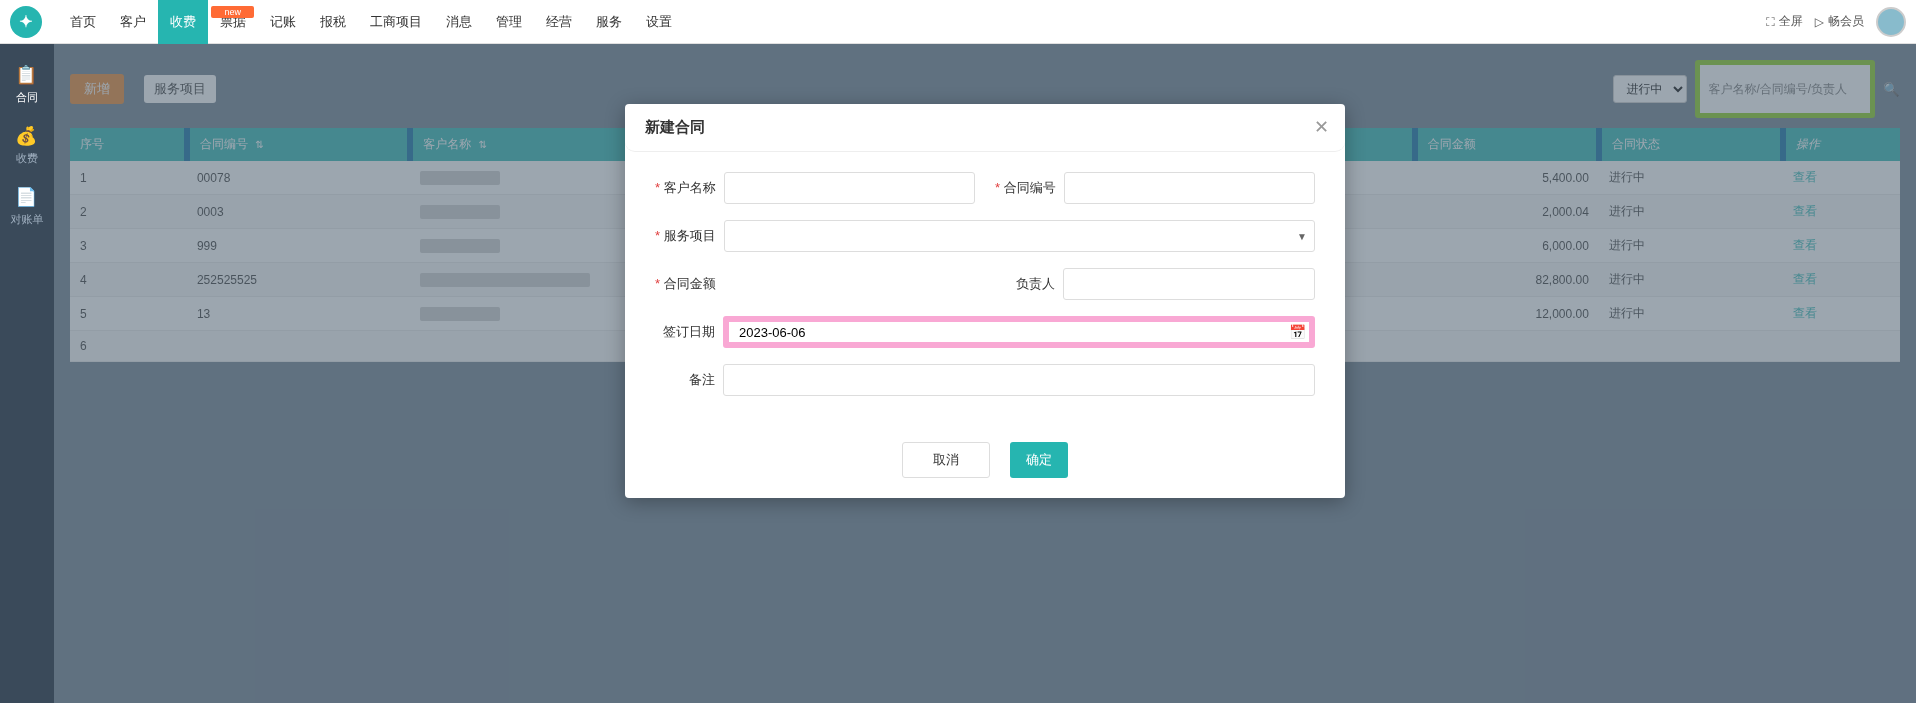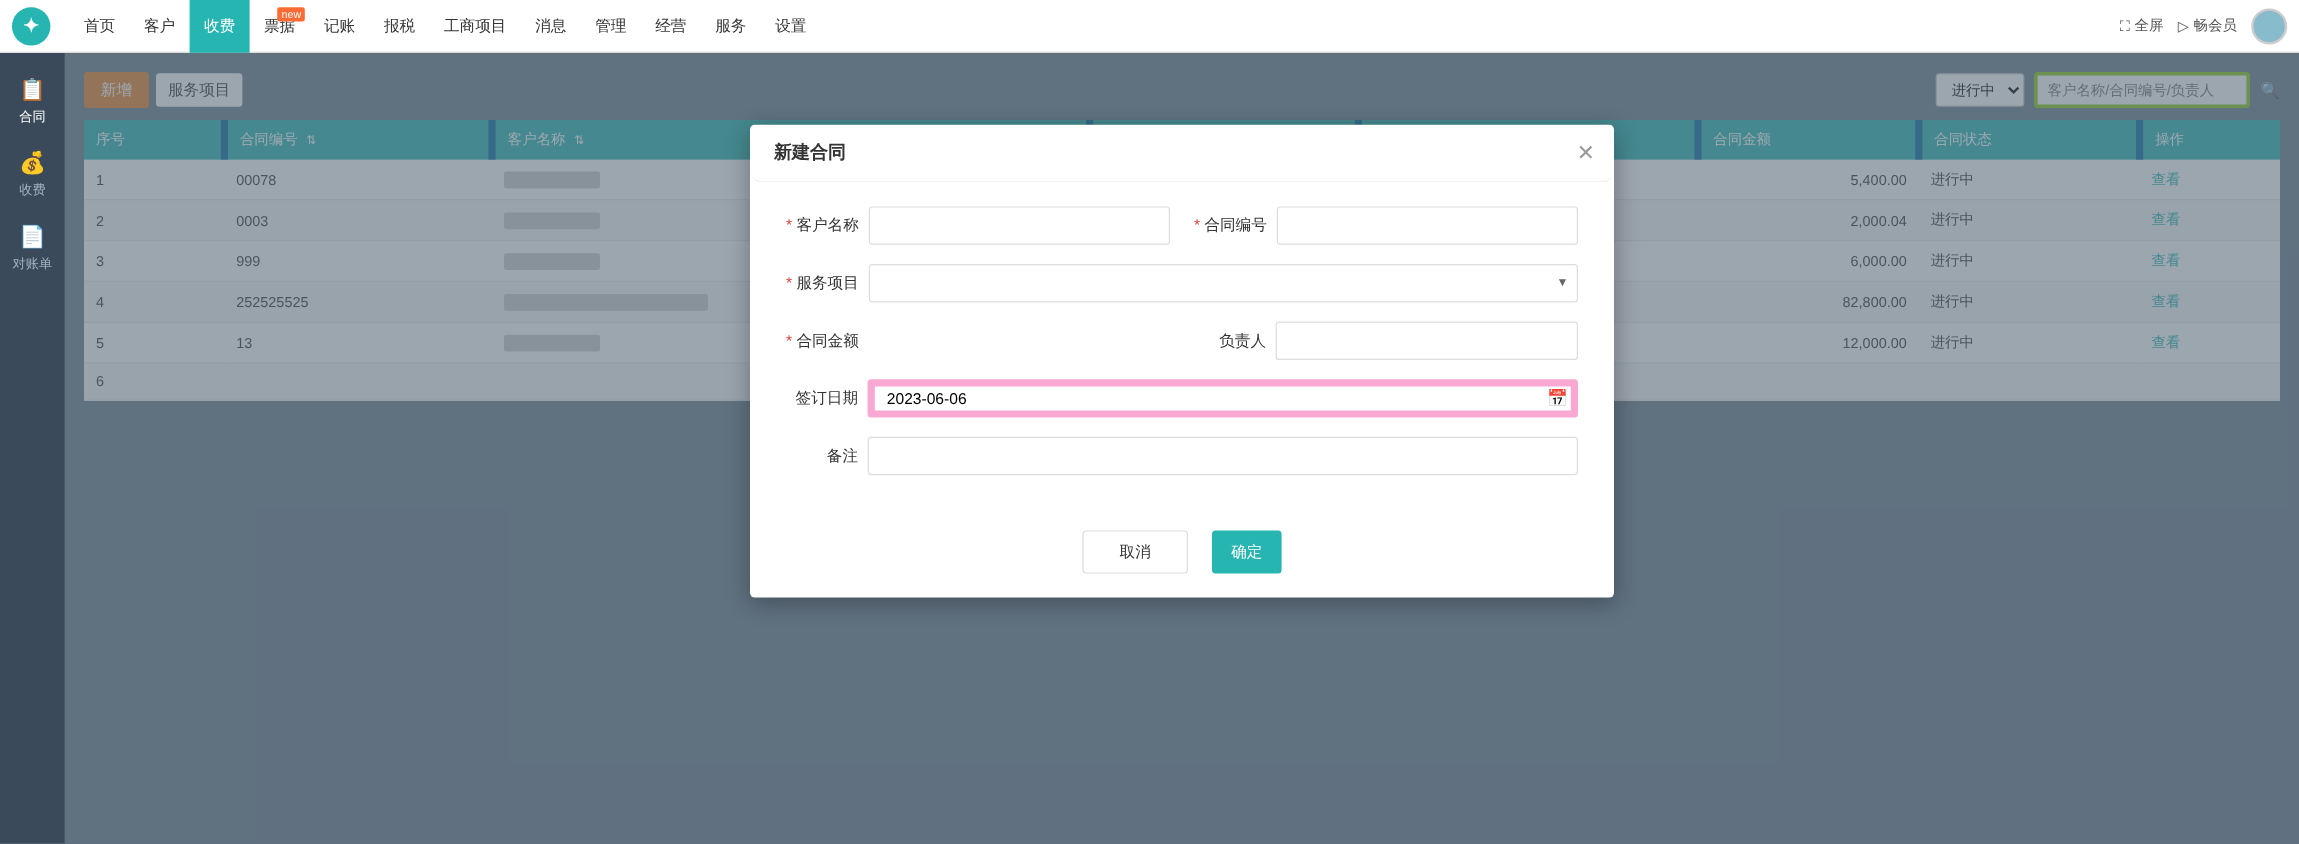--- a/index.html
+++ b/index.html
@@ -26,7 +26,7 @@
     .nav-item .new-badge {
       position: absolute; top: 6px; right: 4px;
       background: #ff6b35; color: #fff; font-size: 9px;
-      padding: 1px 3px; border-radius: 2px; line-height: 1.2;
+      padding: 1px 13px; border-radius: 2px; line-height: 1.2;
     }
     .top-nav-right {
       margin-left: auto; display: flex; align-items: center; gap: 12px;

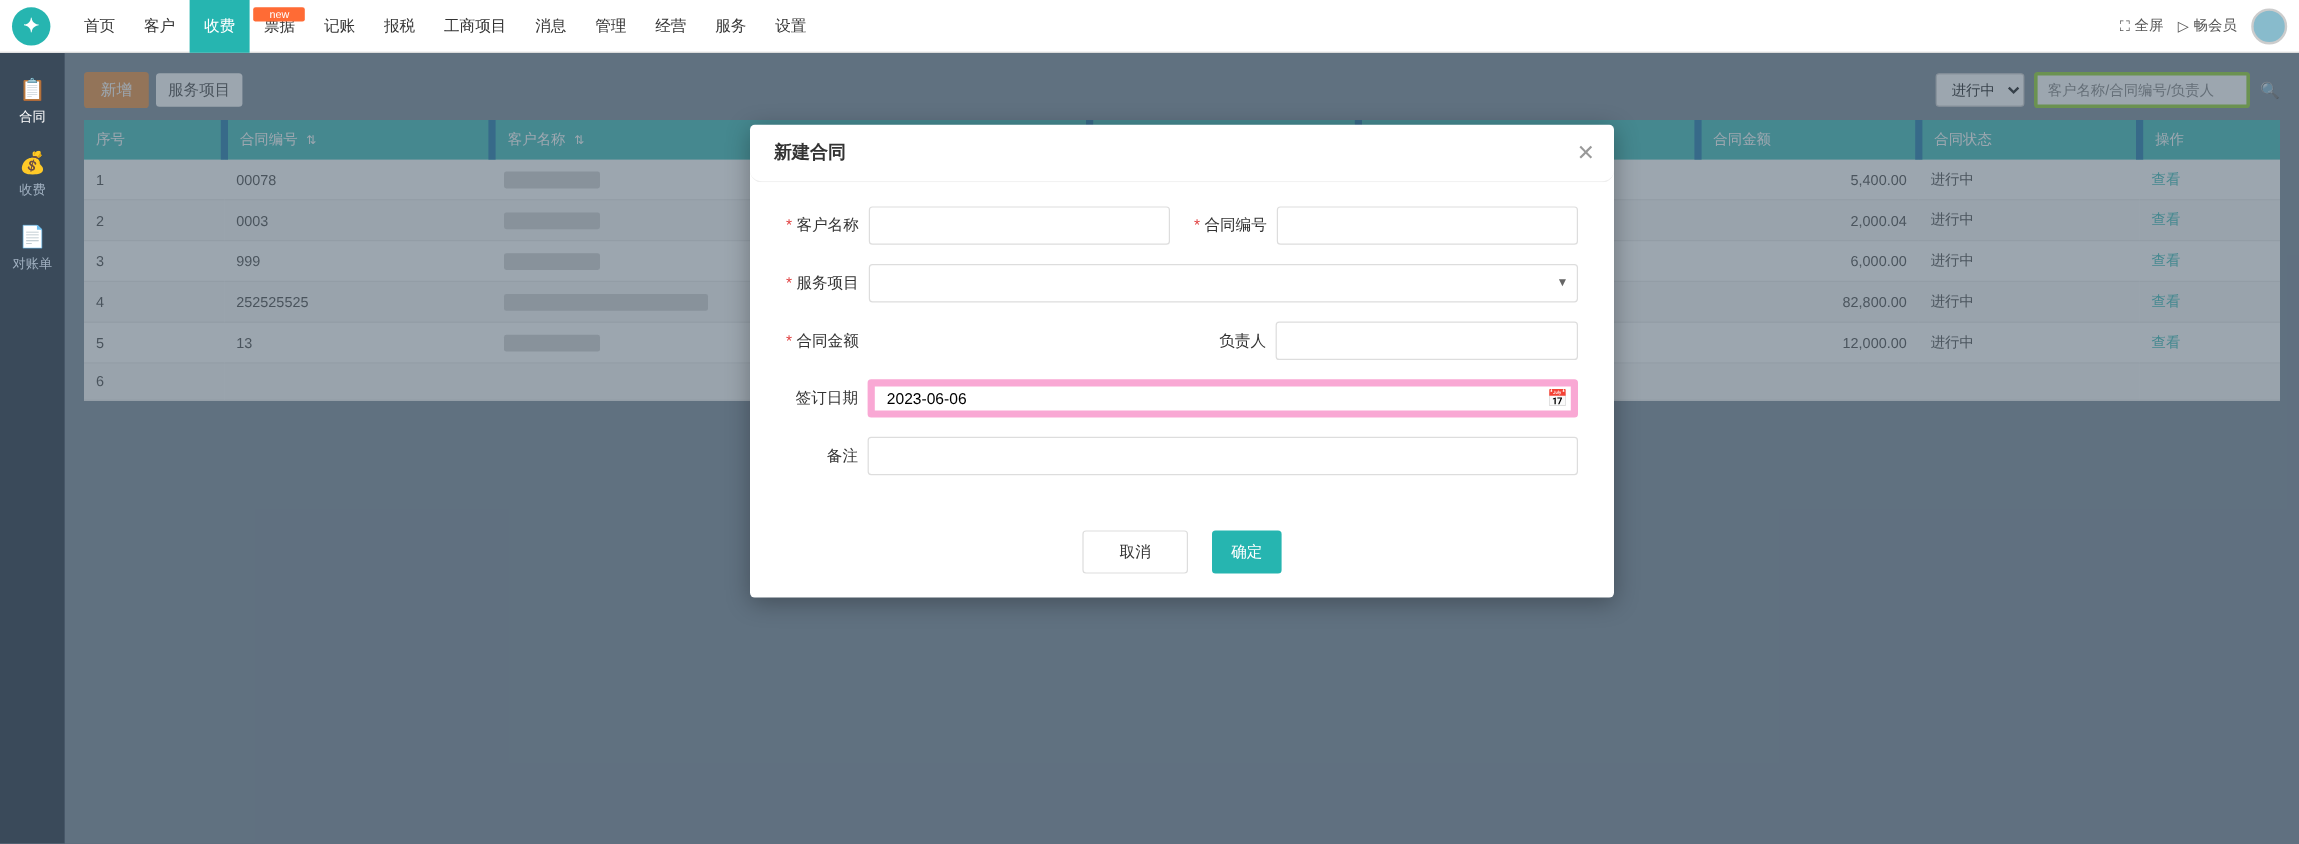--- a/index.html
+++ b/index.html
@@ -63,7 +63,7 @@
     .page-content { padding: 16px; }
 
     
-    .toolbar { display: flex; align-items: center; gap: 6px; margin-bottom: 10px; }
+    .toolbar { display: flex; align-items: center; gap: 20px; margin-bottom: 10px; }
     .btn-new {
       background: #e8832a; color: #fff; border: none;
       padding: 6px 14px; border-radius: 3px; cursor: pointer; font-size: 13px;

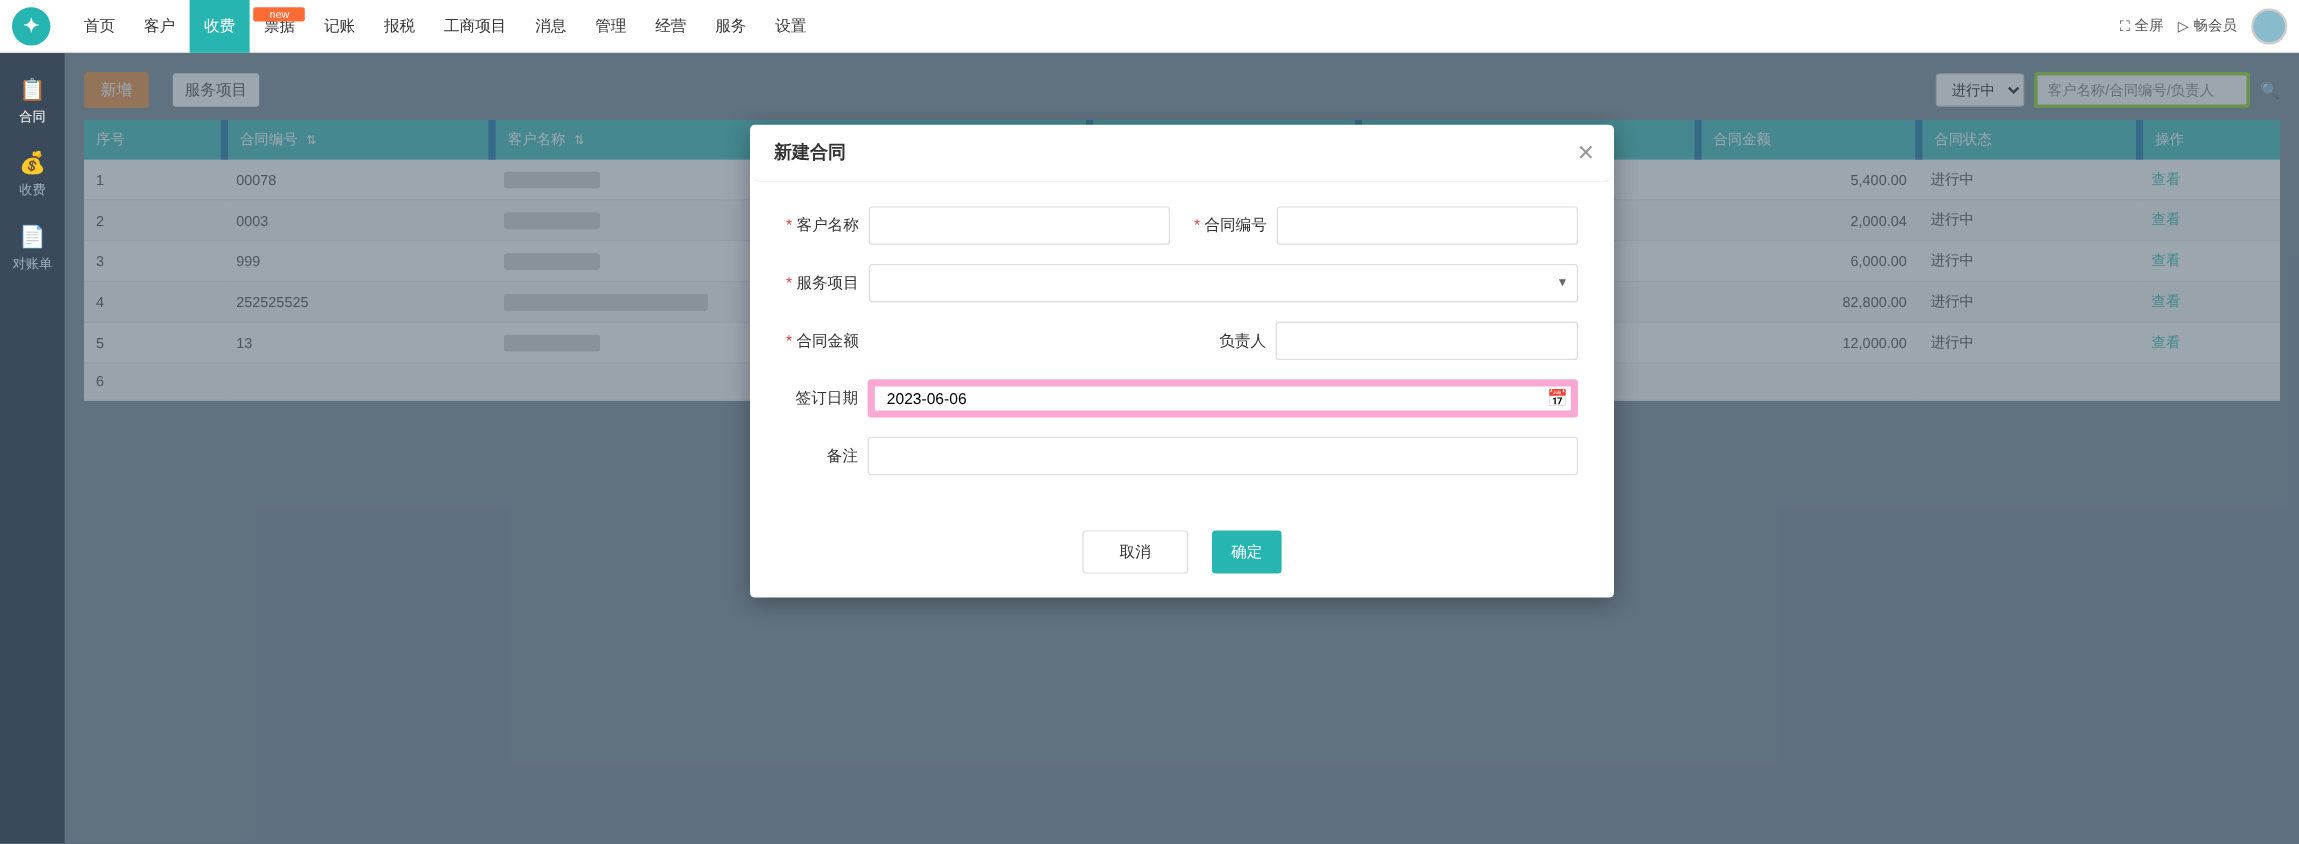--- a/index.html
+++ b/index.html
@@ -74,7 +74,7 @@
       background: #fff; font-size: 12px; cursor: pointer;
     }
     .search-box {
-      border: 3px solid #84cc16; padding: 5px 8px; border-radius: 3px;
+      border: 5px solid #84cc16; padding: 17px 8px; border-radius: 3px;
       background: #fff; font-size: 12px; width: 180px;
     }
     .search-icon-btn { background: none; border: none; cursor: pointer; color: #666; }

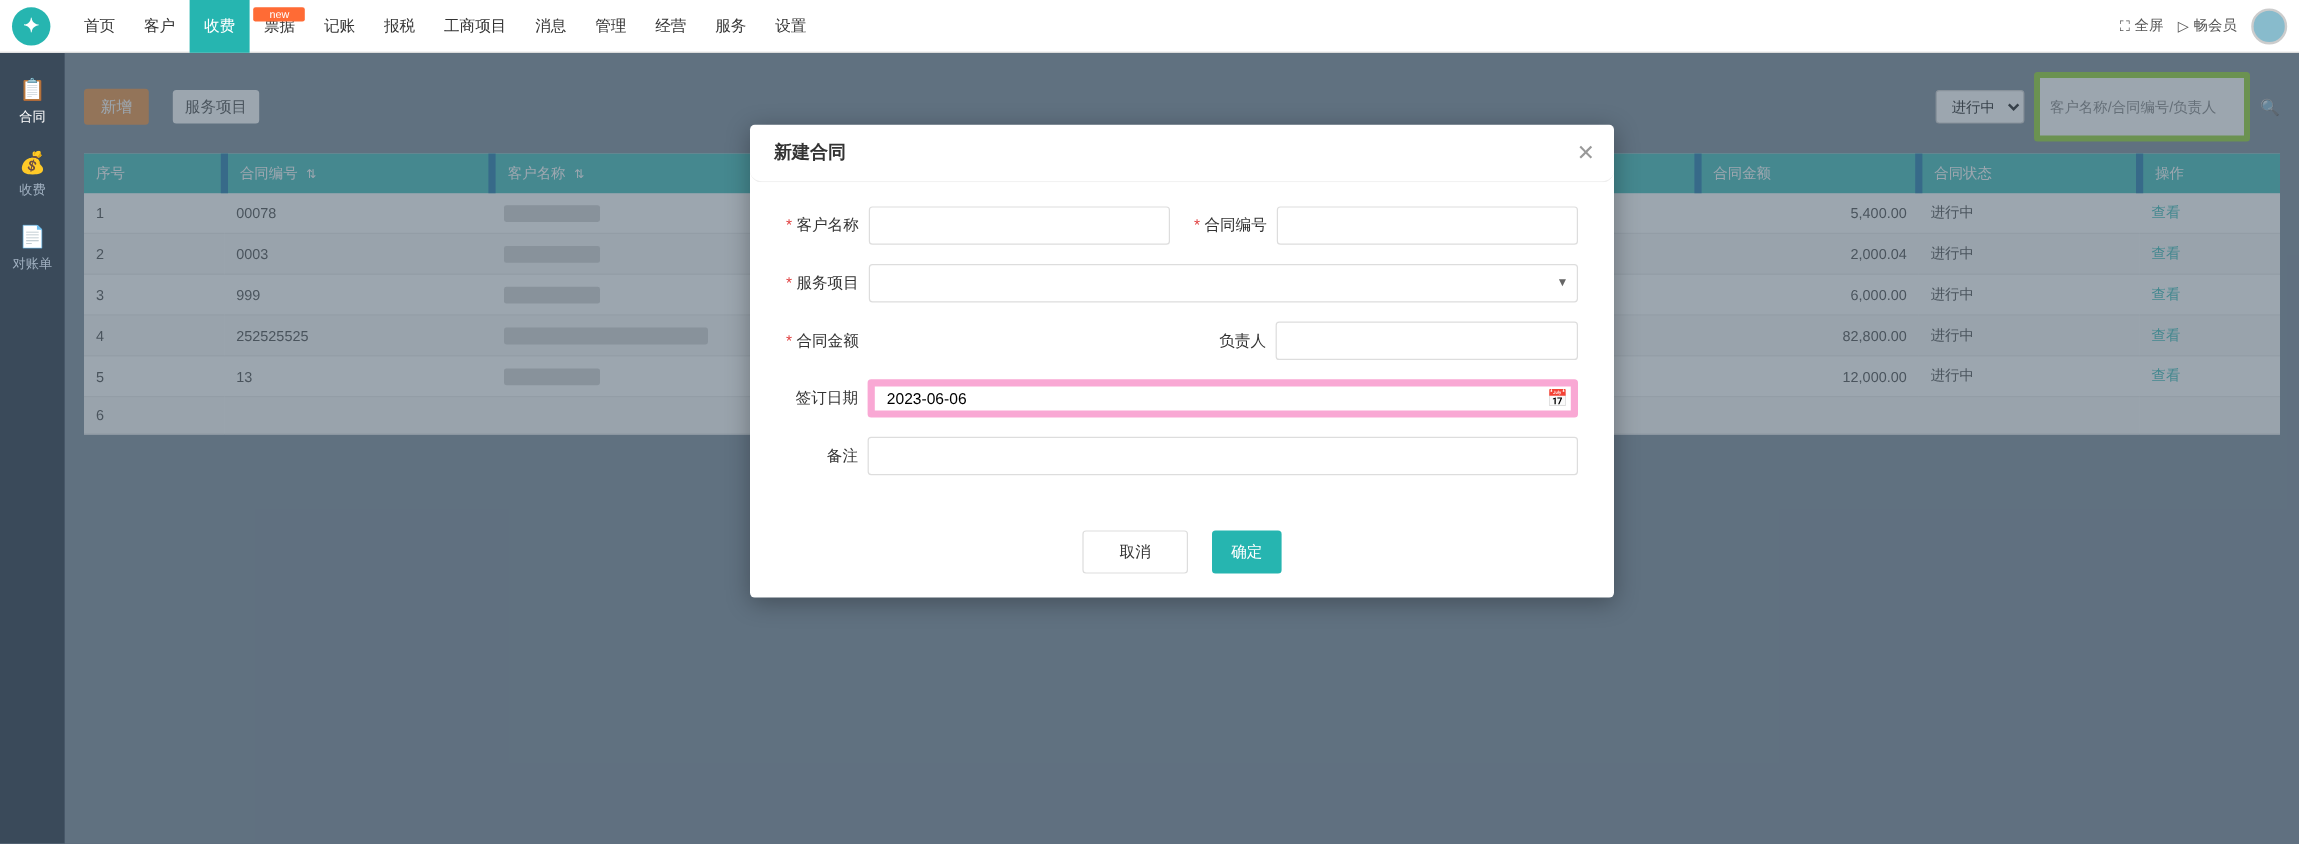--- a/index.html
+++ b/index.html
@@ -86,7 +86,7 @@
       padding: 8px 10px; text-align: left; font-size: 12px; font-weight: normal;
       border-right: 6px solid #0369a1;
     }
-    .data-table thead th:last-child { border-right: none; }
+    .data-table thead th:last-child { border-right: none; font-style: italic; }
     .data-table tbody tr { border-bottom: 1px solid #e8e8e8; }
     .data-table tbody tr:nth-child(even) { background: #f7f7f7; }
     .data-table tbody td { padding: 8px 10px; font-size: 12px; color: #333; }

